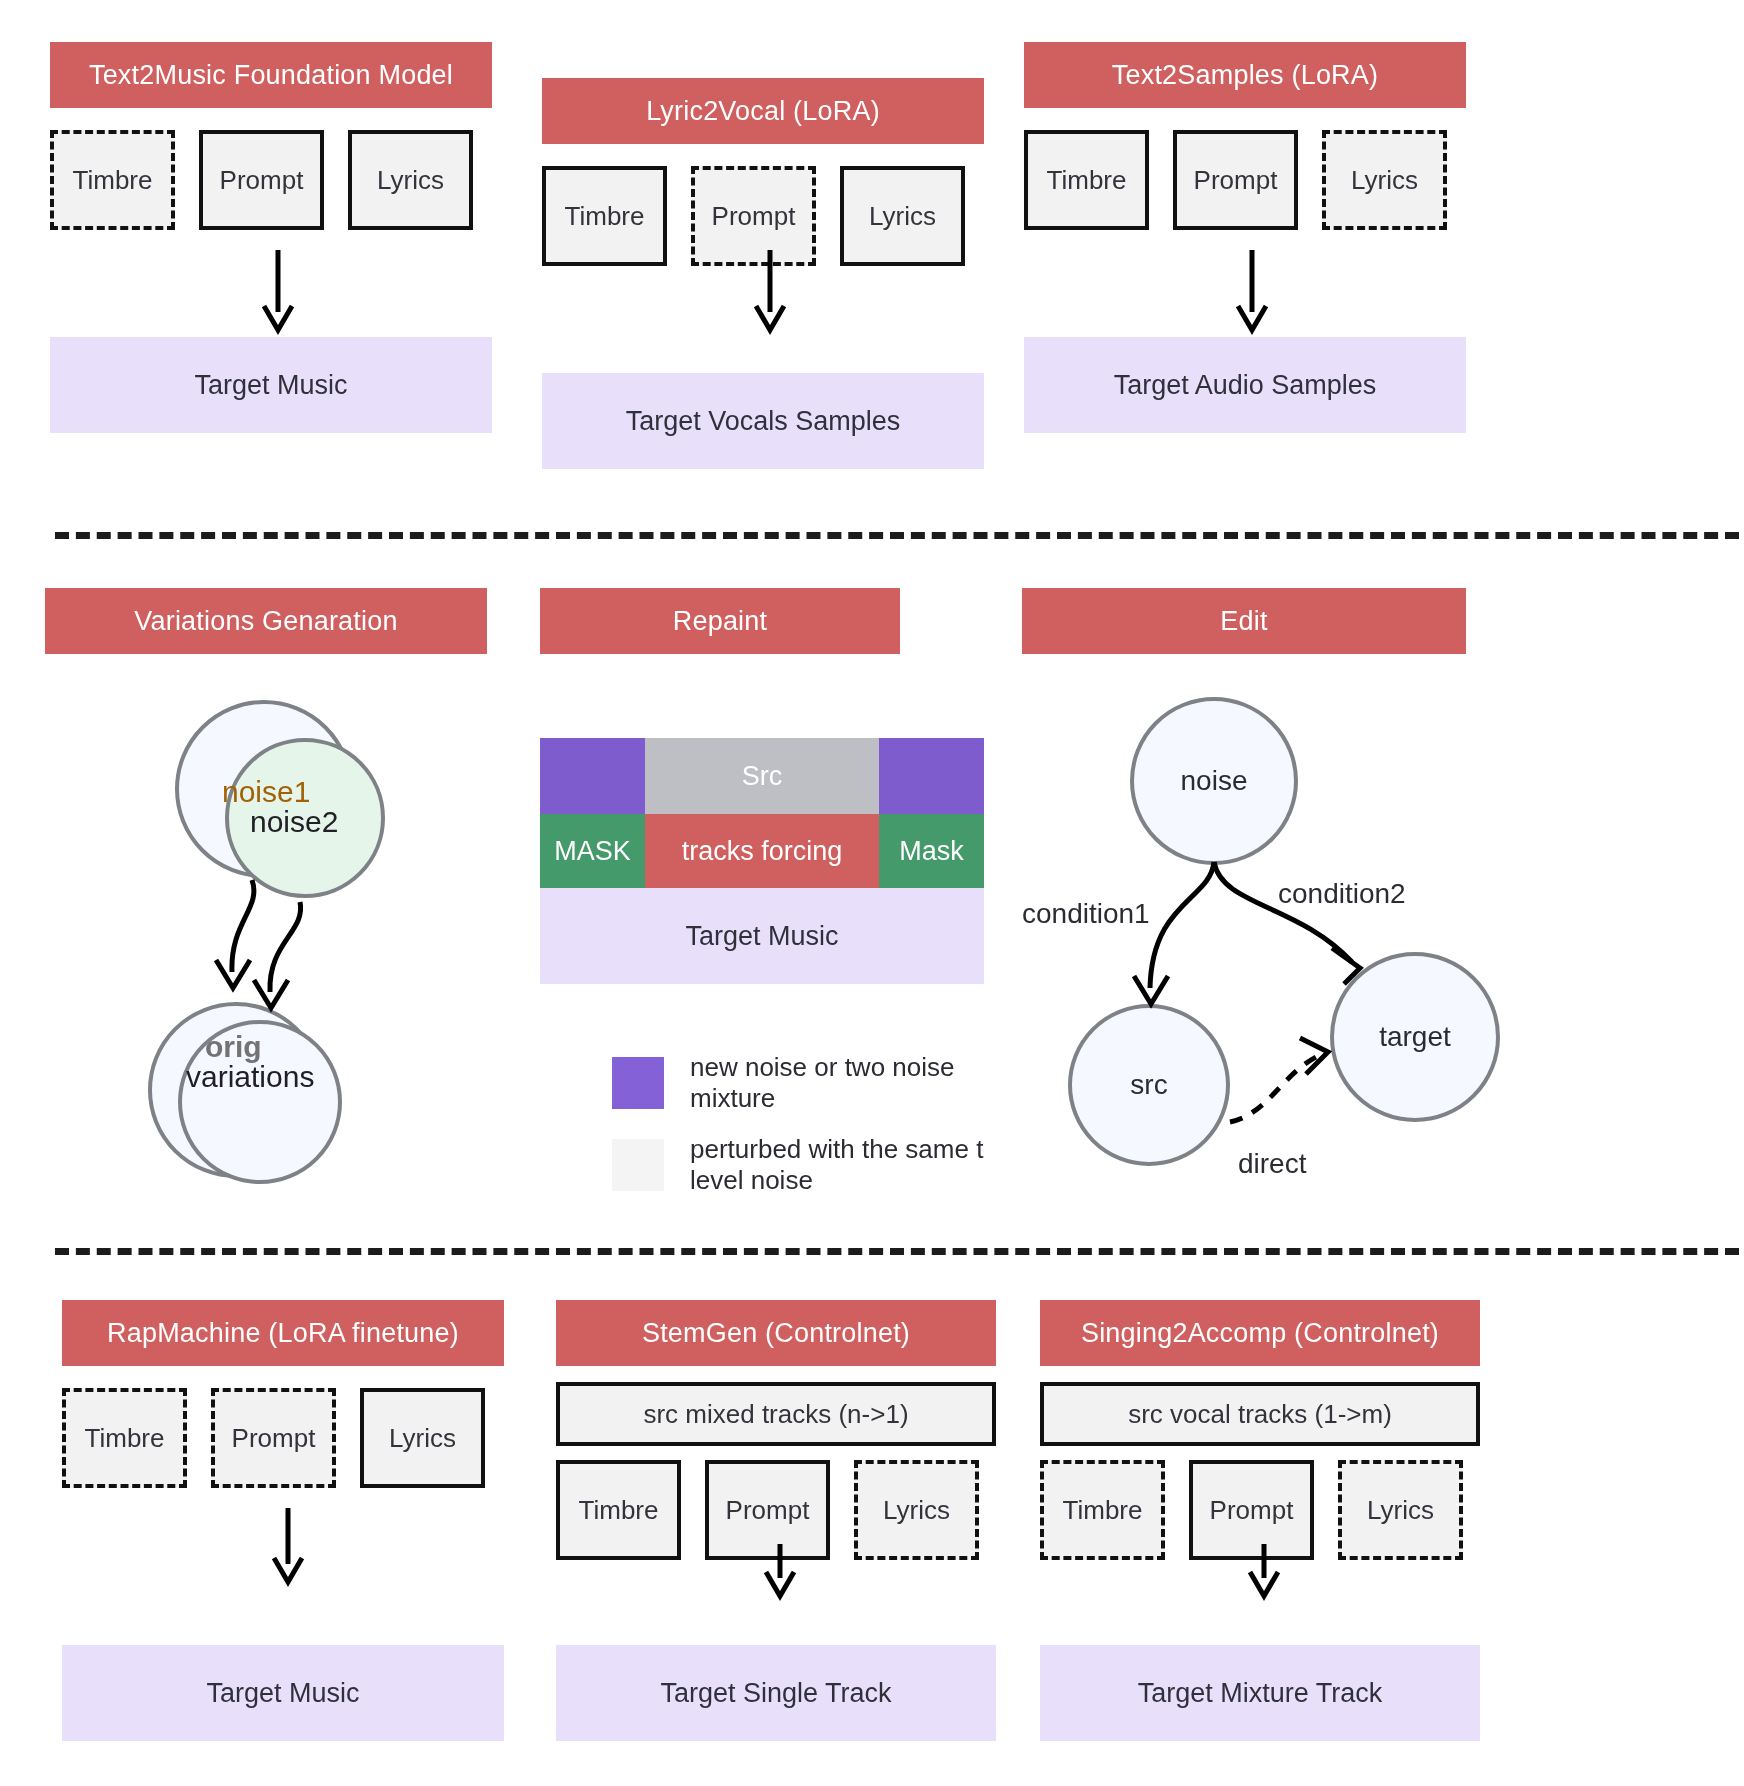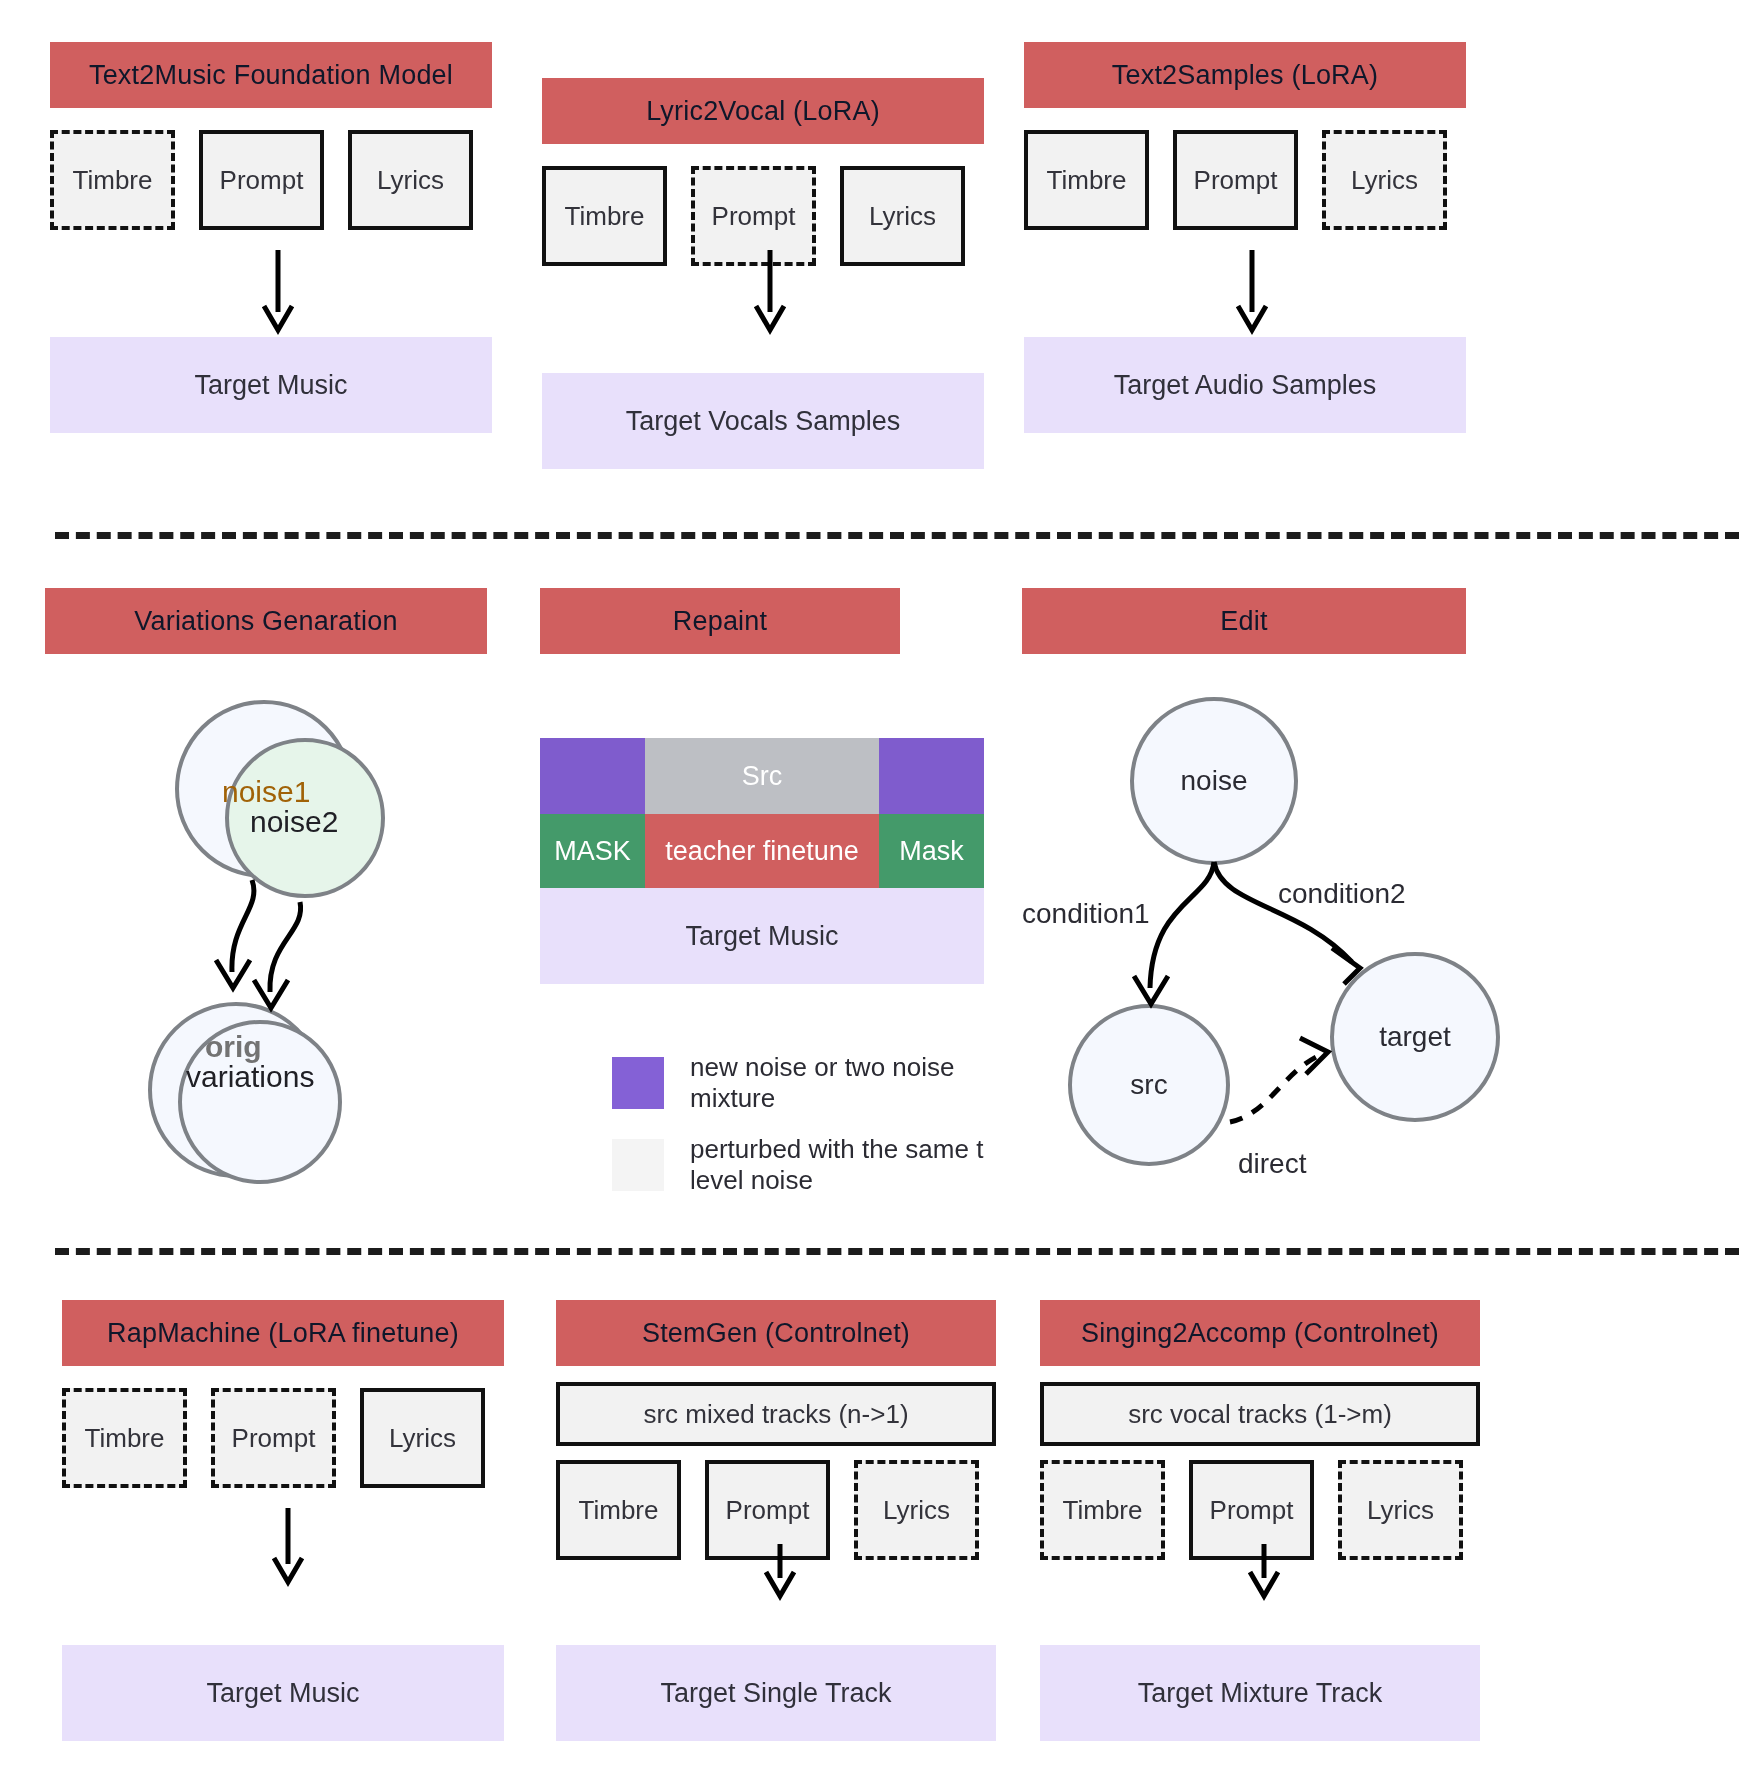--- a/index.html
+++ b/index.html
@@ -13,7 +13,7 @@
   
   .panel{position:absolute;}
   .panel-title{
-    background:#d05f5f;color:#0f172a;
+    background:#d05f5f;color:#ffffff;
     font-size:27px;letter-spacing:.2px;
     display:flex;align-items:center;justify-content:center;
     height:66px;width:100%;box-sizing:border-box;

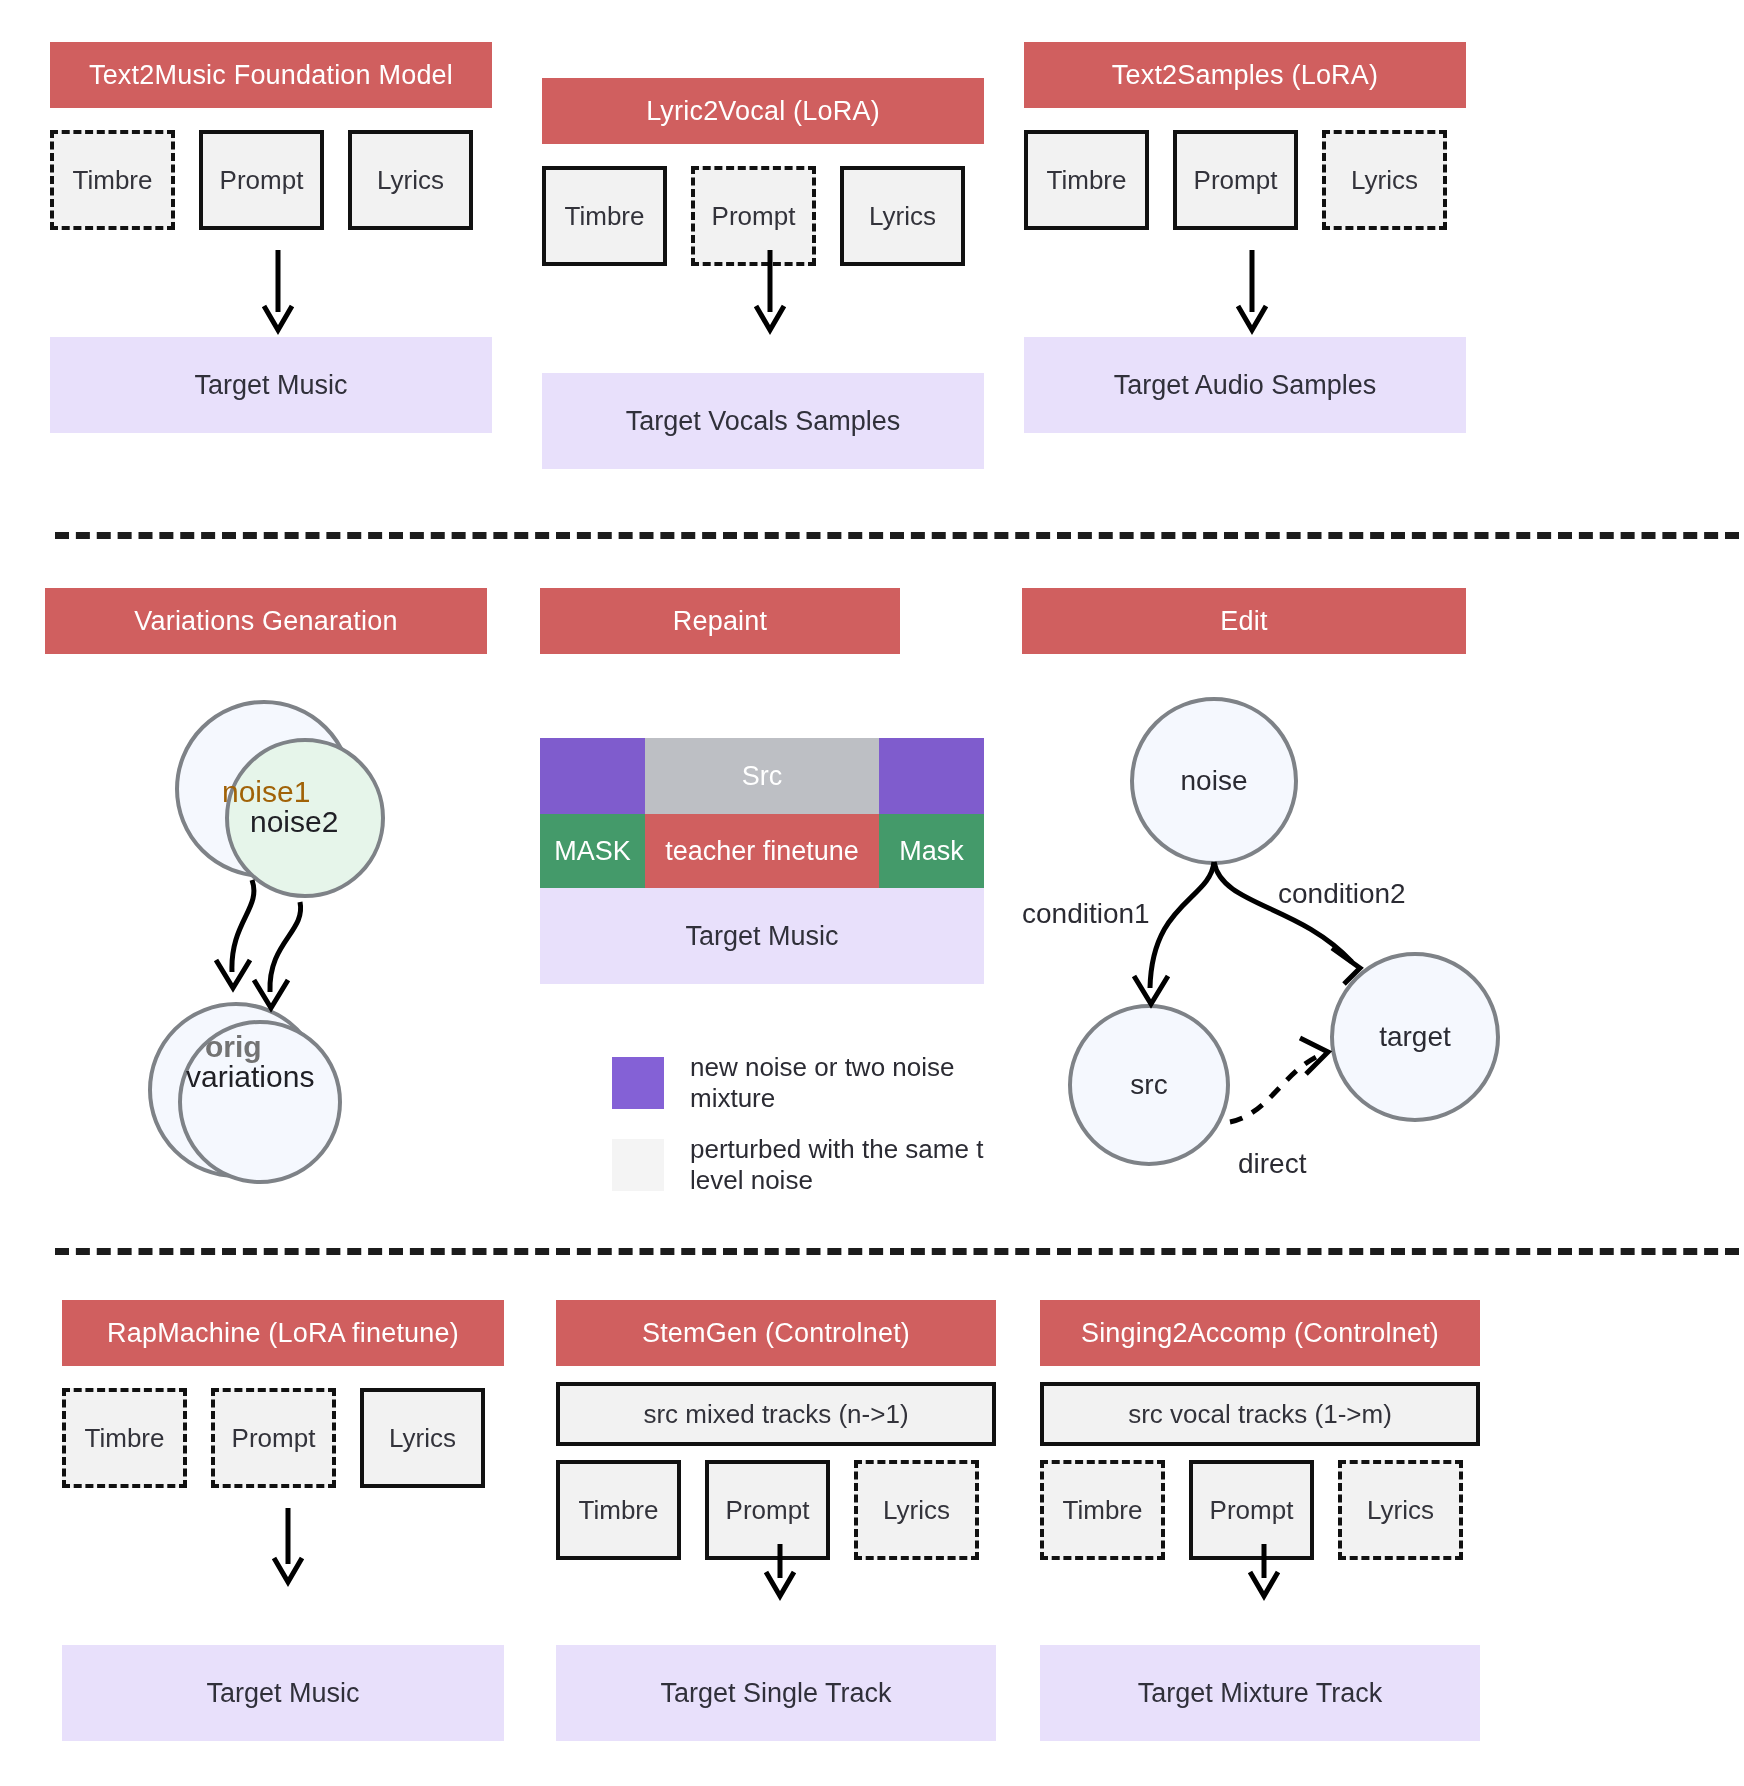--- a/index.html
+++ b/index.html
@@ -156,7 +156,7 @@
     </div>
     <div class="rp-row">
       <div class="rp-cell c-green" style="width:105px;height:74px;">MASK</div>
-      <div class="rp-cell c-red" style="width:234px;height:74px;">teacher finetune</div>
+      <div class="rp-cell c-red" style="width:234px;height:74px;">tracks forcing</div>
       <div class="rp-cell c-green" style="width:105px;height:74px;">Mask</div>
     </div>
     <div class="target" style="height:96px;">Target Music</div>

